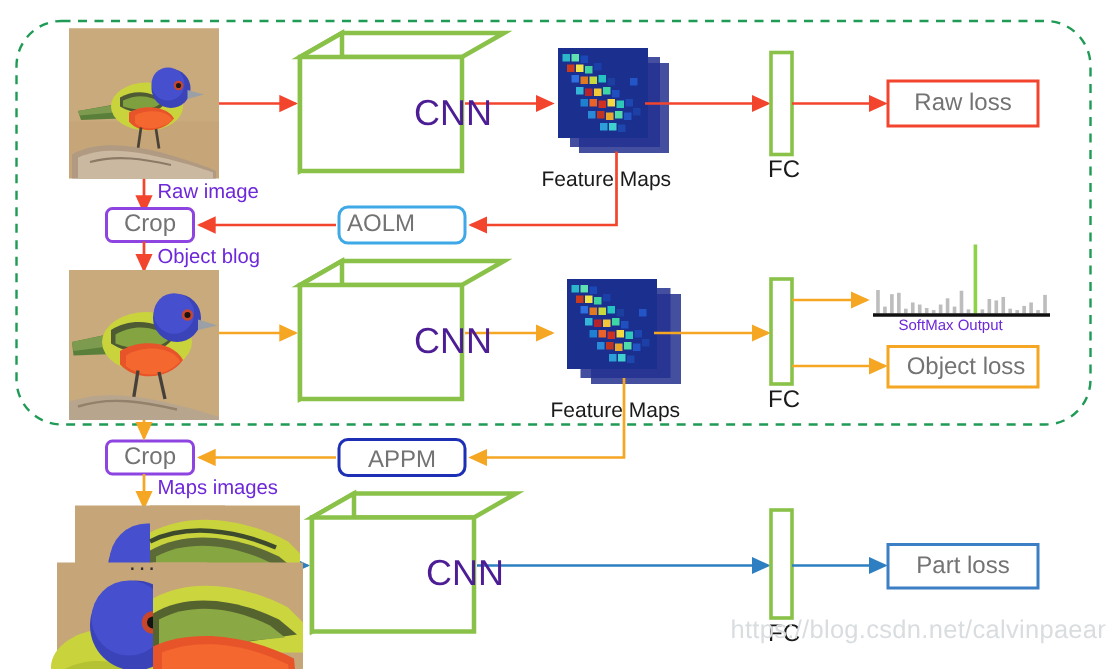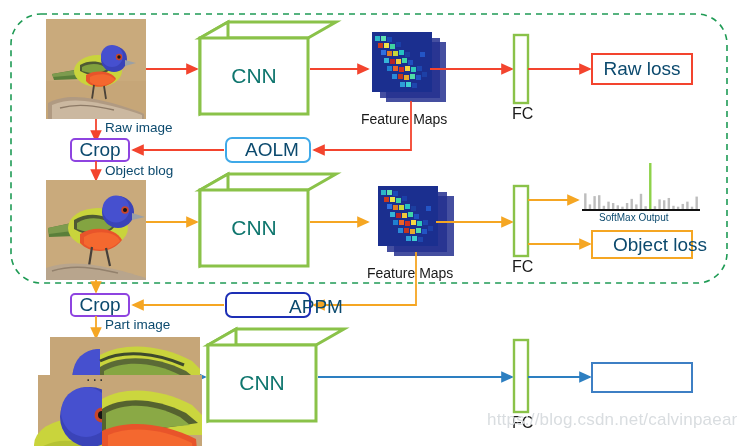--- a/index.html
+++ b/index.html
@@ -10,8 +10,8 @@
   .lbl{position:absolute;color:#0c4a6e;font-size:13.5px;white-space:nowrap;line-height:1;}
   .boxtext{position:absolute;font-size:19px;white-space:nowrap;color:#0c4a6e;
            display:flex;align-items:center;justify-content:center;}
-  .cnntext{position:absolute;font-size:21px;color:#0f766e;
-           display:flex;align-items:center;justify-content:center;}
+  .cnntext{position:absolute;font-size:24px;color:#4c1d95;
+           display:flex;align-items:center;justify-content:center;padding-left:48px;}
   .fclbl{position:absolute;font-size:16px;color:#1a1a1a;white-space:nowrap;}
   .fmlbl{position:absolute;font-size:14px;color:#1a1a1a;white-space:nowrap;}
   .watermark{position:absolute;font-size:17px;color:#d9dde0;white-space:nowrap;

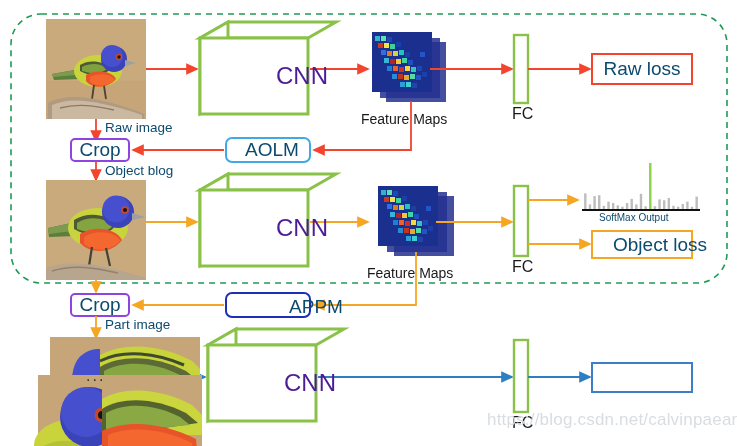--- a/index.html
+++ b/index.html
@@ -8,7 +8,7 @@
   #stage{position:absolute;left:0;top:0;width:737px;height:446px;}
   svg#diagram{position:absolute;left:0;top:0;width:737px;height:446px;}
   .lbl{position:absolute;color:#0c4a6e;font-size:13.5px;white-space:nowrap;line-height:1;}
-  .boxtext{position:absolute;font-size:19px;white-space:nowrap;color:#0c4a6e;
+  .boxtext{position:absolute;font-size:16px;white-space:nowrap;color:#737373;
            display:flex;align-items:center;justify-content:center;}
   .cnntext{position:absolute;font-size:24px;color:#4c1d95;
            display:flex;align-items:center;justify-content:center;padding-left:48px;}

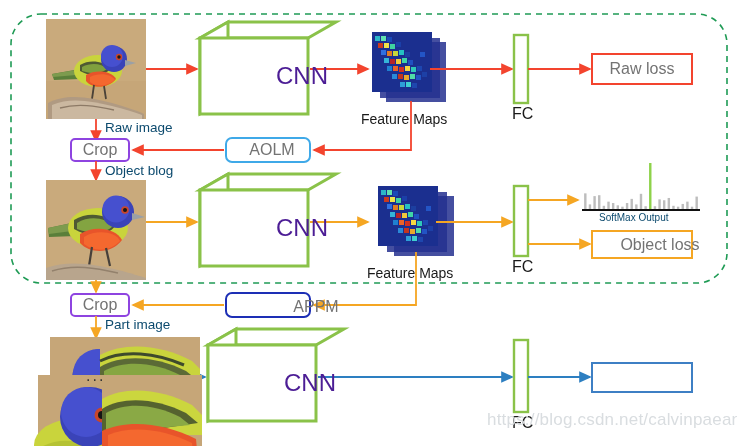--- a/index.html
+++ b/index.html
@@ -7,7 +7,7 @@
        font-family:"Liberation Sans","DejaVu Sans",sans-serif;}
   #stage{position:absolute;left:0;top:0;width:737px;height:446px;}
   svg#diagram{position:absolute;left:0;top:0;width:737px;height:446px;}
-  .lbl{position:absolute;color:#0c4a6e;font-size:13.5px;white-space:nowrap;line-height:1;}
+  .lbl{position:absolute;color:#6d28d9;font-size:13.5px;white-space:nowrap;line-height:1;}
   .boxtext{position:absolute;font-size:16px;white-space:nowrap;color:#737373;
            display:flex;align-items:center;justify-content:center;}
   .cnntext{position:absolute;font-size:24px;color:#4c1d95;

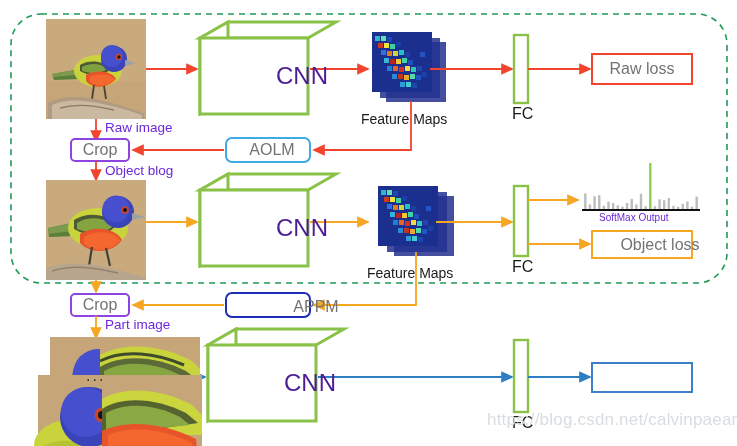--- a/index.html
+++ b/index.html
@@ -300,7 +300,7 @@
 
   <div class="boxtext" style="left:71px;top:139px;width:58px;height:22px;">Crop</div>
   <div class="boxtext" style="left:71px;top:294px;width:58px;height:22px;">Crop</div>
-  <div class="boxtext" style="left:230px;top:138px;width:84px;height:24px;text-align:right;">AOLM</div>
+  <div class="boxtext" style="left:212px;top:138px;width:84px;height:24px;text-align:right;">AOLM</div>
   <div class="boxtext" style="left:226px;top:293px;width:84px;height:28px;margin-left:48px;">APPM</div>
 
   <div class="lbl" style="left:105px;top:121px;">Raw image</div>

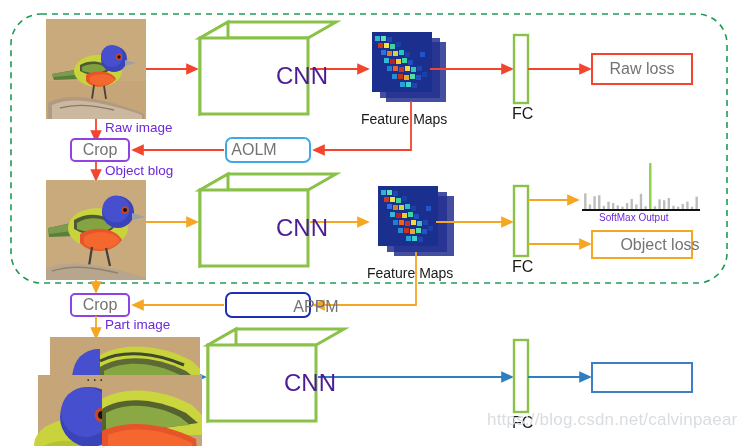--- a/index.html
+++ b/index.html
@@ -296,7 +296,7 @@
   <div class="cnntext" style="left:208px;top:345px;width:108px;height:76px;">CNN</div>
 
   <div class="boxtext" style="left:592px;top:54px;width:100px;height:30px;">Raw loss</div>
-  <div class="boxtext" style="left:620px;top:231px;width:80px;height:27px;">Object loss</div>
+  <div class="boxtext" style="left:604px;top:231px;width:80px;height:27px;">Object loss</div>
 
   <div class="boxtext" style="left:71px;top:139px;width:58px;height:22px;">Crop</div>
   <div class="boxtext" style="left:71px;top:294px;width:58px;height:22px;">Crop</div>

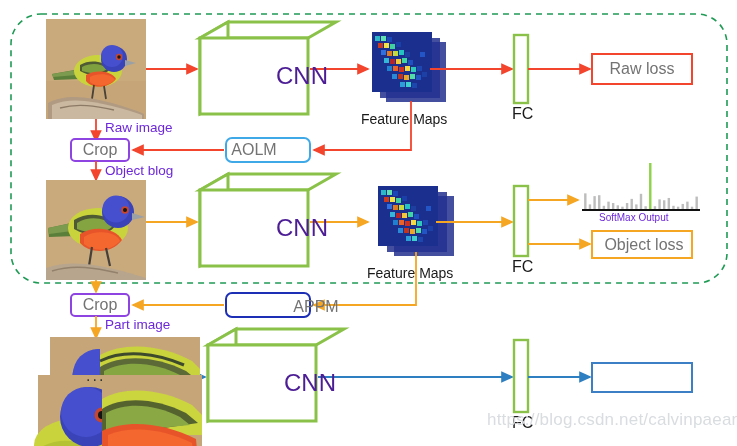--- a/index.html
+++ b/index.html
@@ -301,7 +301,7 @@
   <div class="boxtext" style="left:71px;top:139px;width:58px;height:22px;">Crop</div>
   <div class="boxtext" style="left:71px;top:294px;width:58px;height:22px;">Crop</div>
   <div class="boxtext" style="left:212px;top:138px;width:84px;height:24px;text-align:right;">AOLM</div>
-  <div class="boxtext" style="left:226px;top:293px;width:84px;height:28px;margin-left:48px;">APPM</div>
+  <div class="boxtext" style="left:226px;top:293px;width:84px;height:28px;">APPM</div>
 
   <div class="lbl" style="left:105px;top:121px;">Raw image</div>
   <div class="lbl" style="left:105px;top:164px;">Object blog</div>

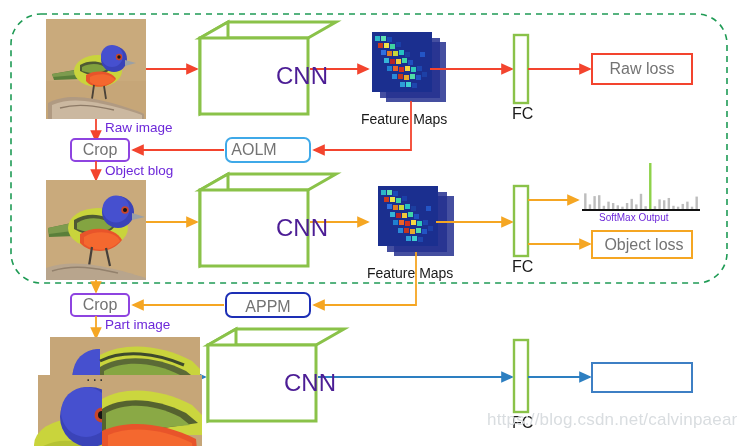--- a/index.html
+++ b/index.html
@@ -305,7 +305,7 @@
 
   <div class="lbl" style="left:105px;top:121px;">Raw image</div>
   <div class="lbl" style="left:105px;top:164px;">Object blog</div>
-  <div class="lbl" style="left:105px;top:318px;">Part image</div>
+  <div class="lbl" style="left:105px;top:318px;">Maps images</div>
 
   <div class="fmlbl" style="left:361px;top:111px;">Feature Maps</div>
   <div class="fmlbl" style="left:367px;top:265px;">Feature Maps</div>

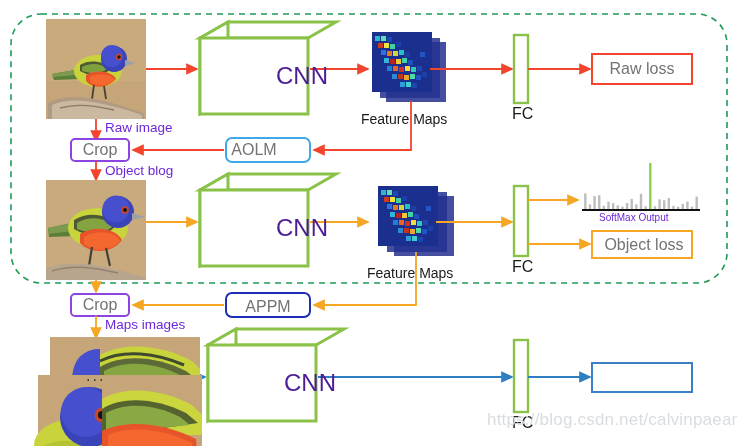--- a/index.html
+++ b/index.html
@@ -297,6 +297,7 @@
 
   <div class="boxtext" style="left:592px;top:54px;width:100px;height:30px;">Raw loss</div>
   <div class="boxtext" style="left:604px;top:231px;width:80px;height:27px;">Object loss</div>
+  <div class="boxtext" style="left:592px;top:363px;width:100px;height:29px;">Part loss</div>
 
   <div class="boxtext" style="left:71px;top:139px;width:58px;height:22px;">Crop</div>
   <div class="boxtext" style="left:71px;top:294px;width:58px;height:22px;">Crop</div>

